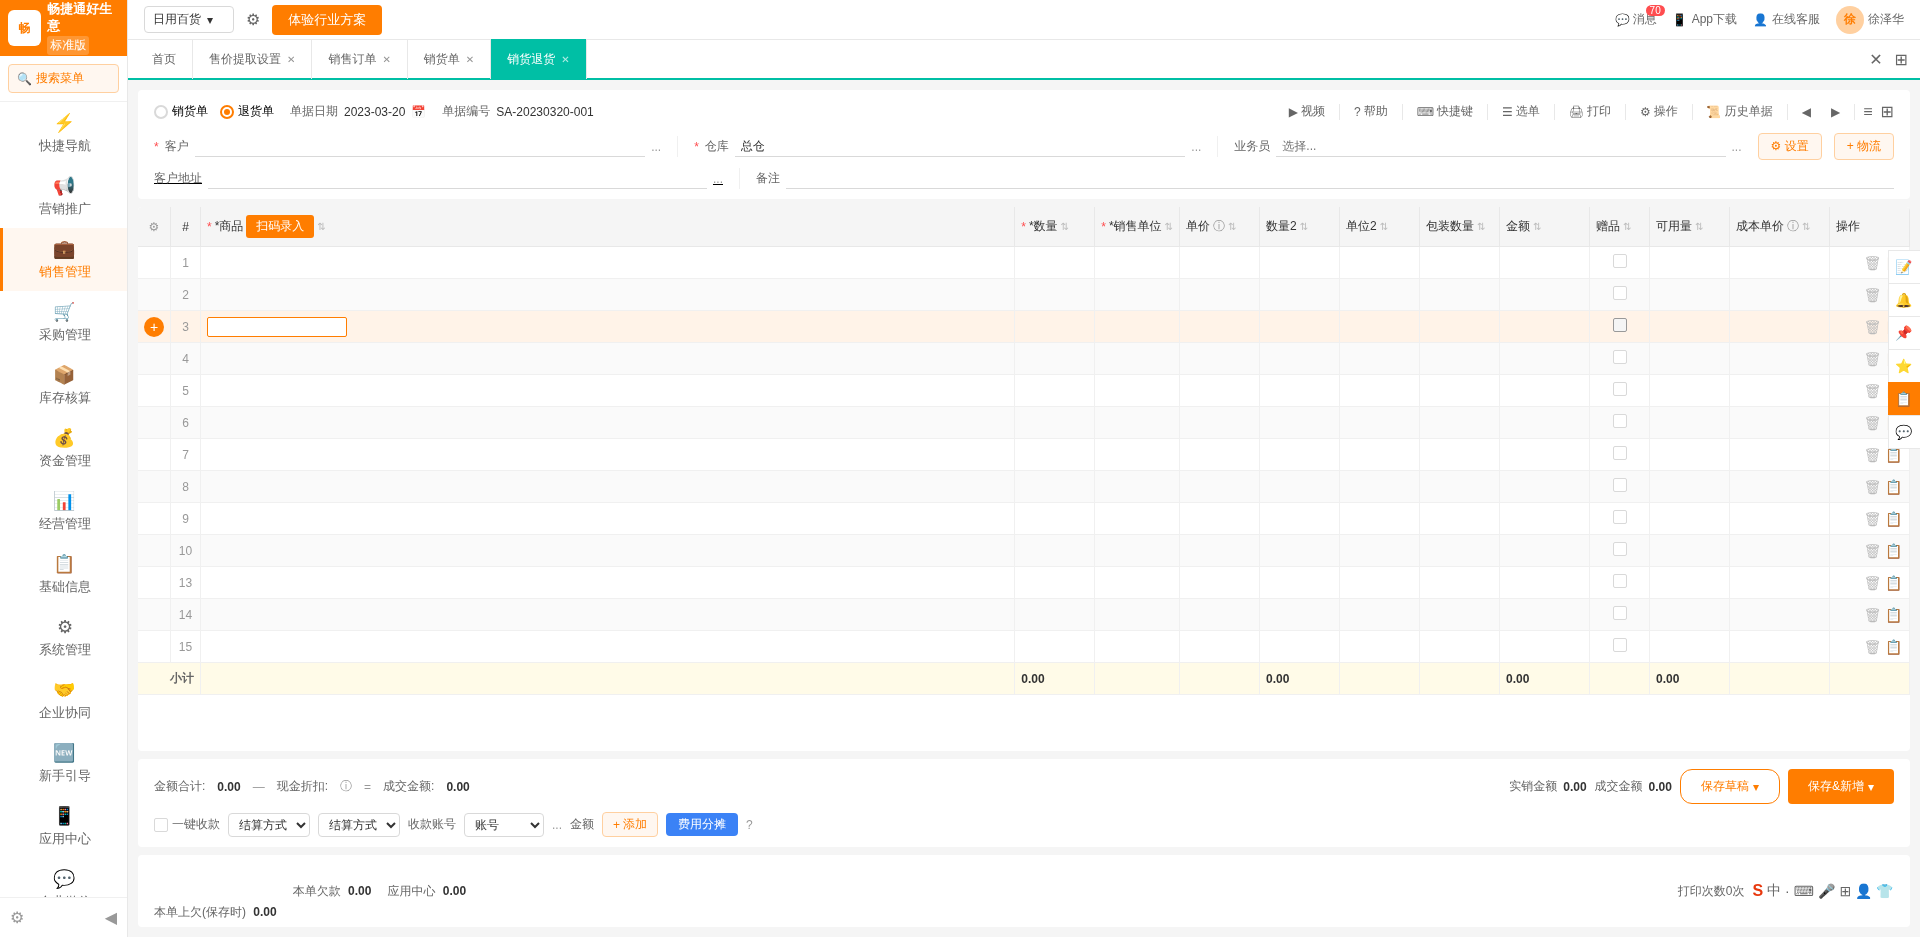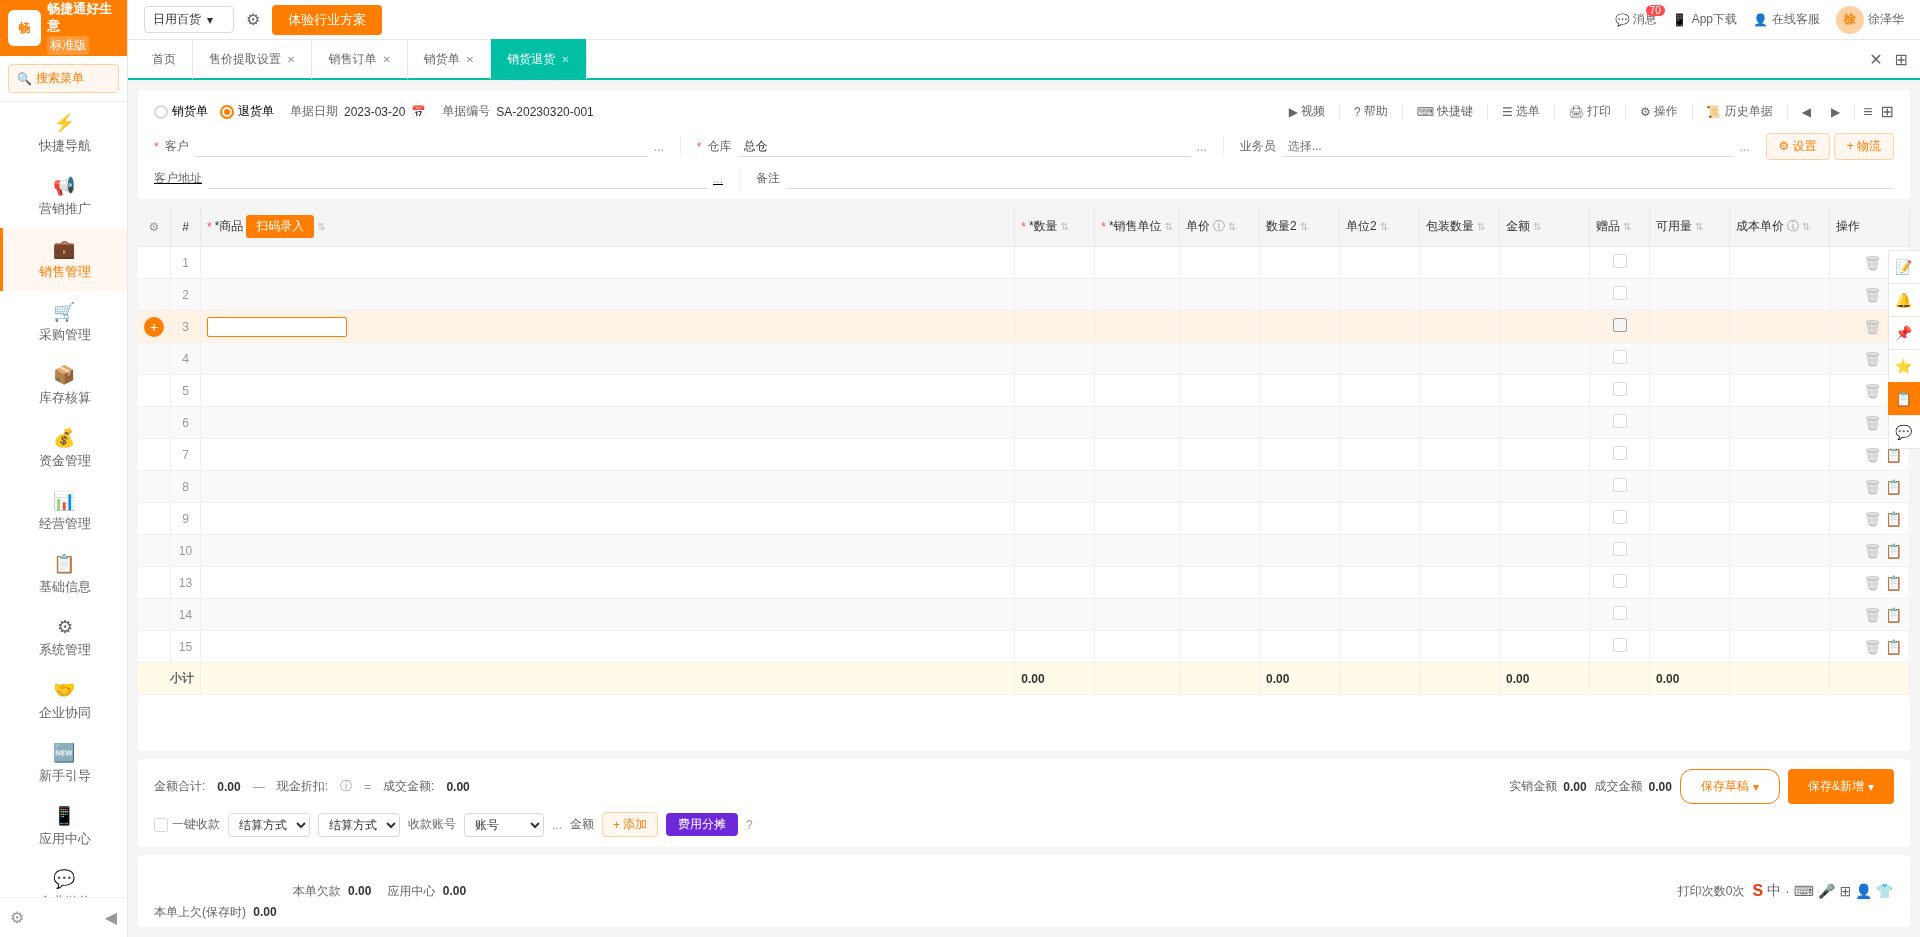--- a/index.html
+++ b/index.html
@@ -336,7 +336,7 @@
           <input class="form-input" style="flex: 1 1 0%;" type="text" placeholder="选择...">
           <span class="form-input-dots">...</span>
         </div>
-        <div style="display:flex;align-items:center;gap:4px;margin-left:auto;padding-left:16px;">
+        <div style="display:flex;align-items:center;gap:12px;margin-left:auto;padding-left:16px;">
           <button class="setting-btn">
             <span>⚙</span>
             <span>设置</span>

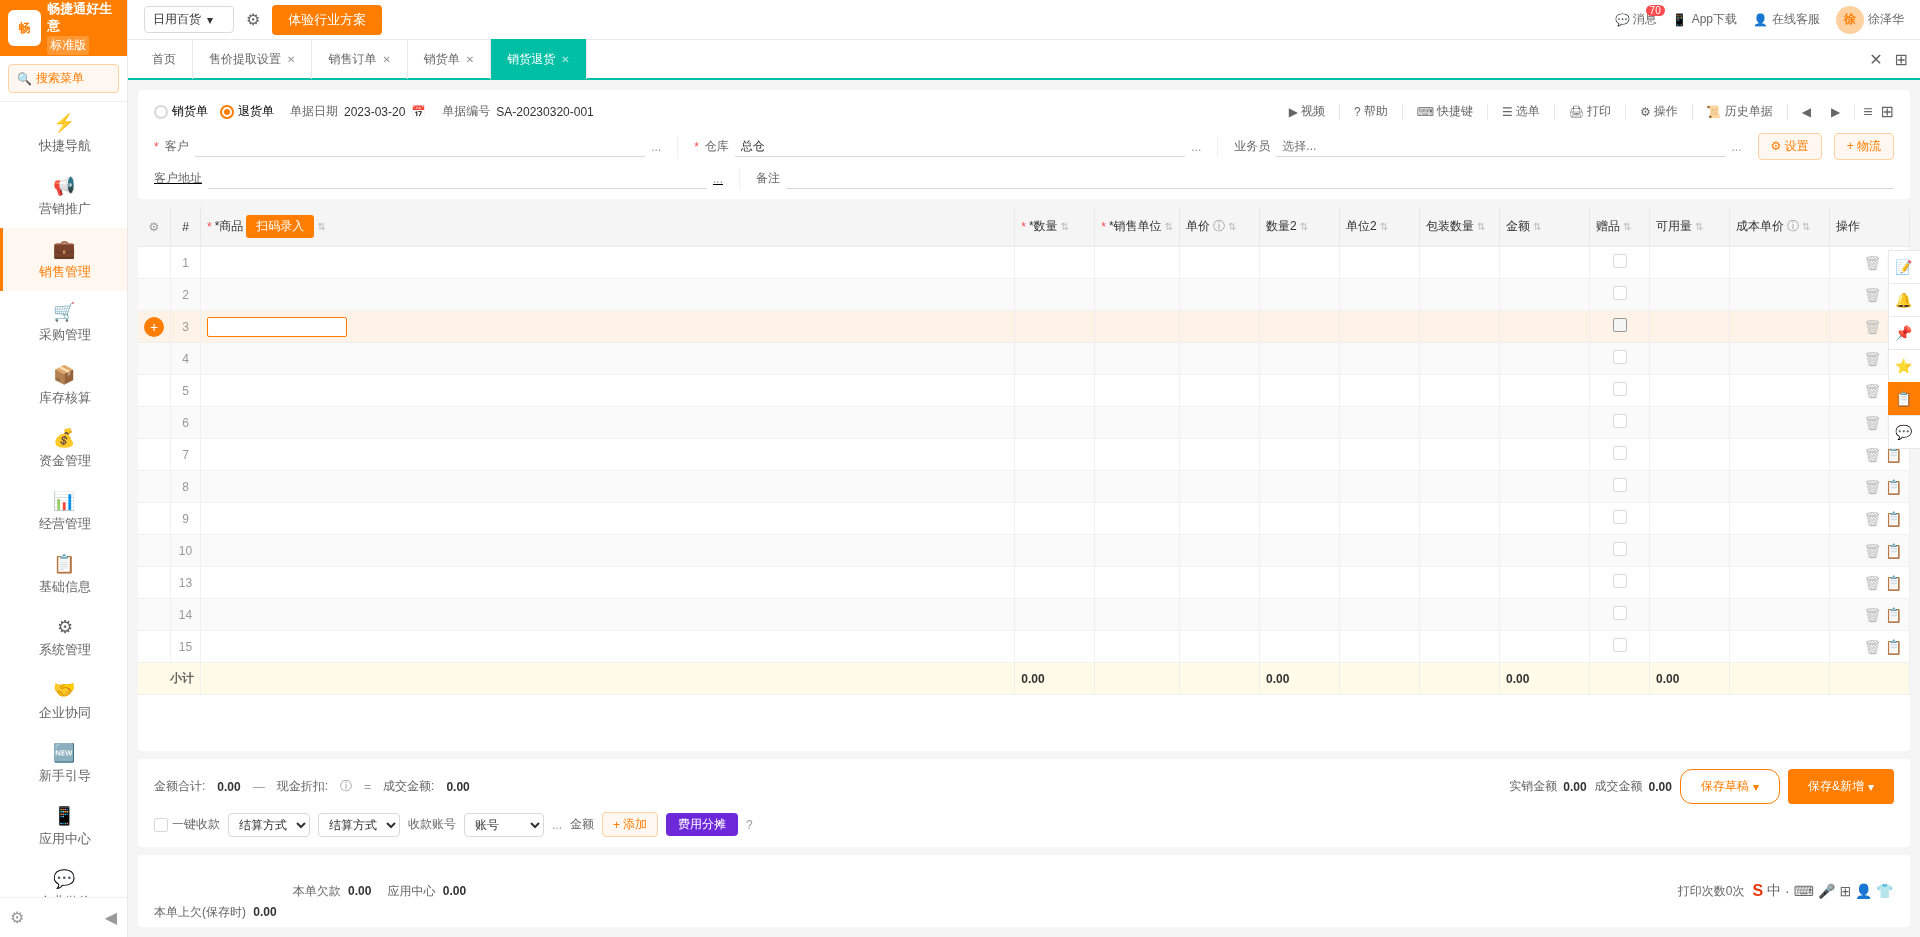--- a/index.html
+++ b/index.html
@@ -81,7 +81,7 @@
     .bottom-checkbox { width: 14px; height: 14px; border: 1px solid #d9d9d9; border-radius: 2px; }
     .bottom-select { border: 1px solid #d9d9d9; border-radius: 4px; padding: 3px 6px; color: #333; min-width: 80px; background: #fff; }
     .add-item-btn { background: #fff7f0; border: 1px solid #ffd0a0; color: #ff7d00; border-radius: 4px; padding: 3px 10px; cursor: pointer; display: flex; align-items: center; gap: 3px; }
-    .fee-split-btn { background: #6d28d9; color: #fff; border: none; border-radius: 4px; padding: 3px 12px; cursor: pointer; }
+    .fee-split-btn { background: #3b82f6; color: #fff; border: none; border-radius: 4px; padding: 3px 12px; cursor: pointer; }
     .save-draft-btn { background: #fff; border: 1px solid #ff7d00; color: #ff7d00; border-radius: 12px; padding: 8px 20px; cursor: pointer; font-size: 13px; display: flex; align-items: center; gap: 4px; }
     .save-new-btn { background: #ff7d00; color: #fff; border: none; border-radius: 4px; padding: 8px 20px; cursor: pointer; font-size: 13px; display: flex; align-items: center; gap: 4px; }
 

